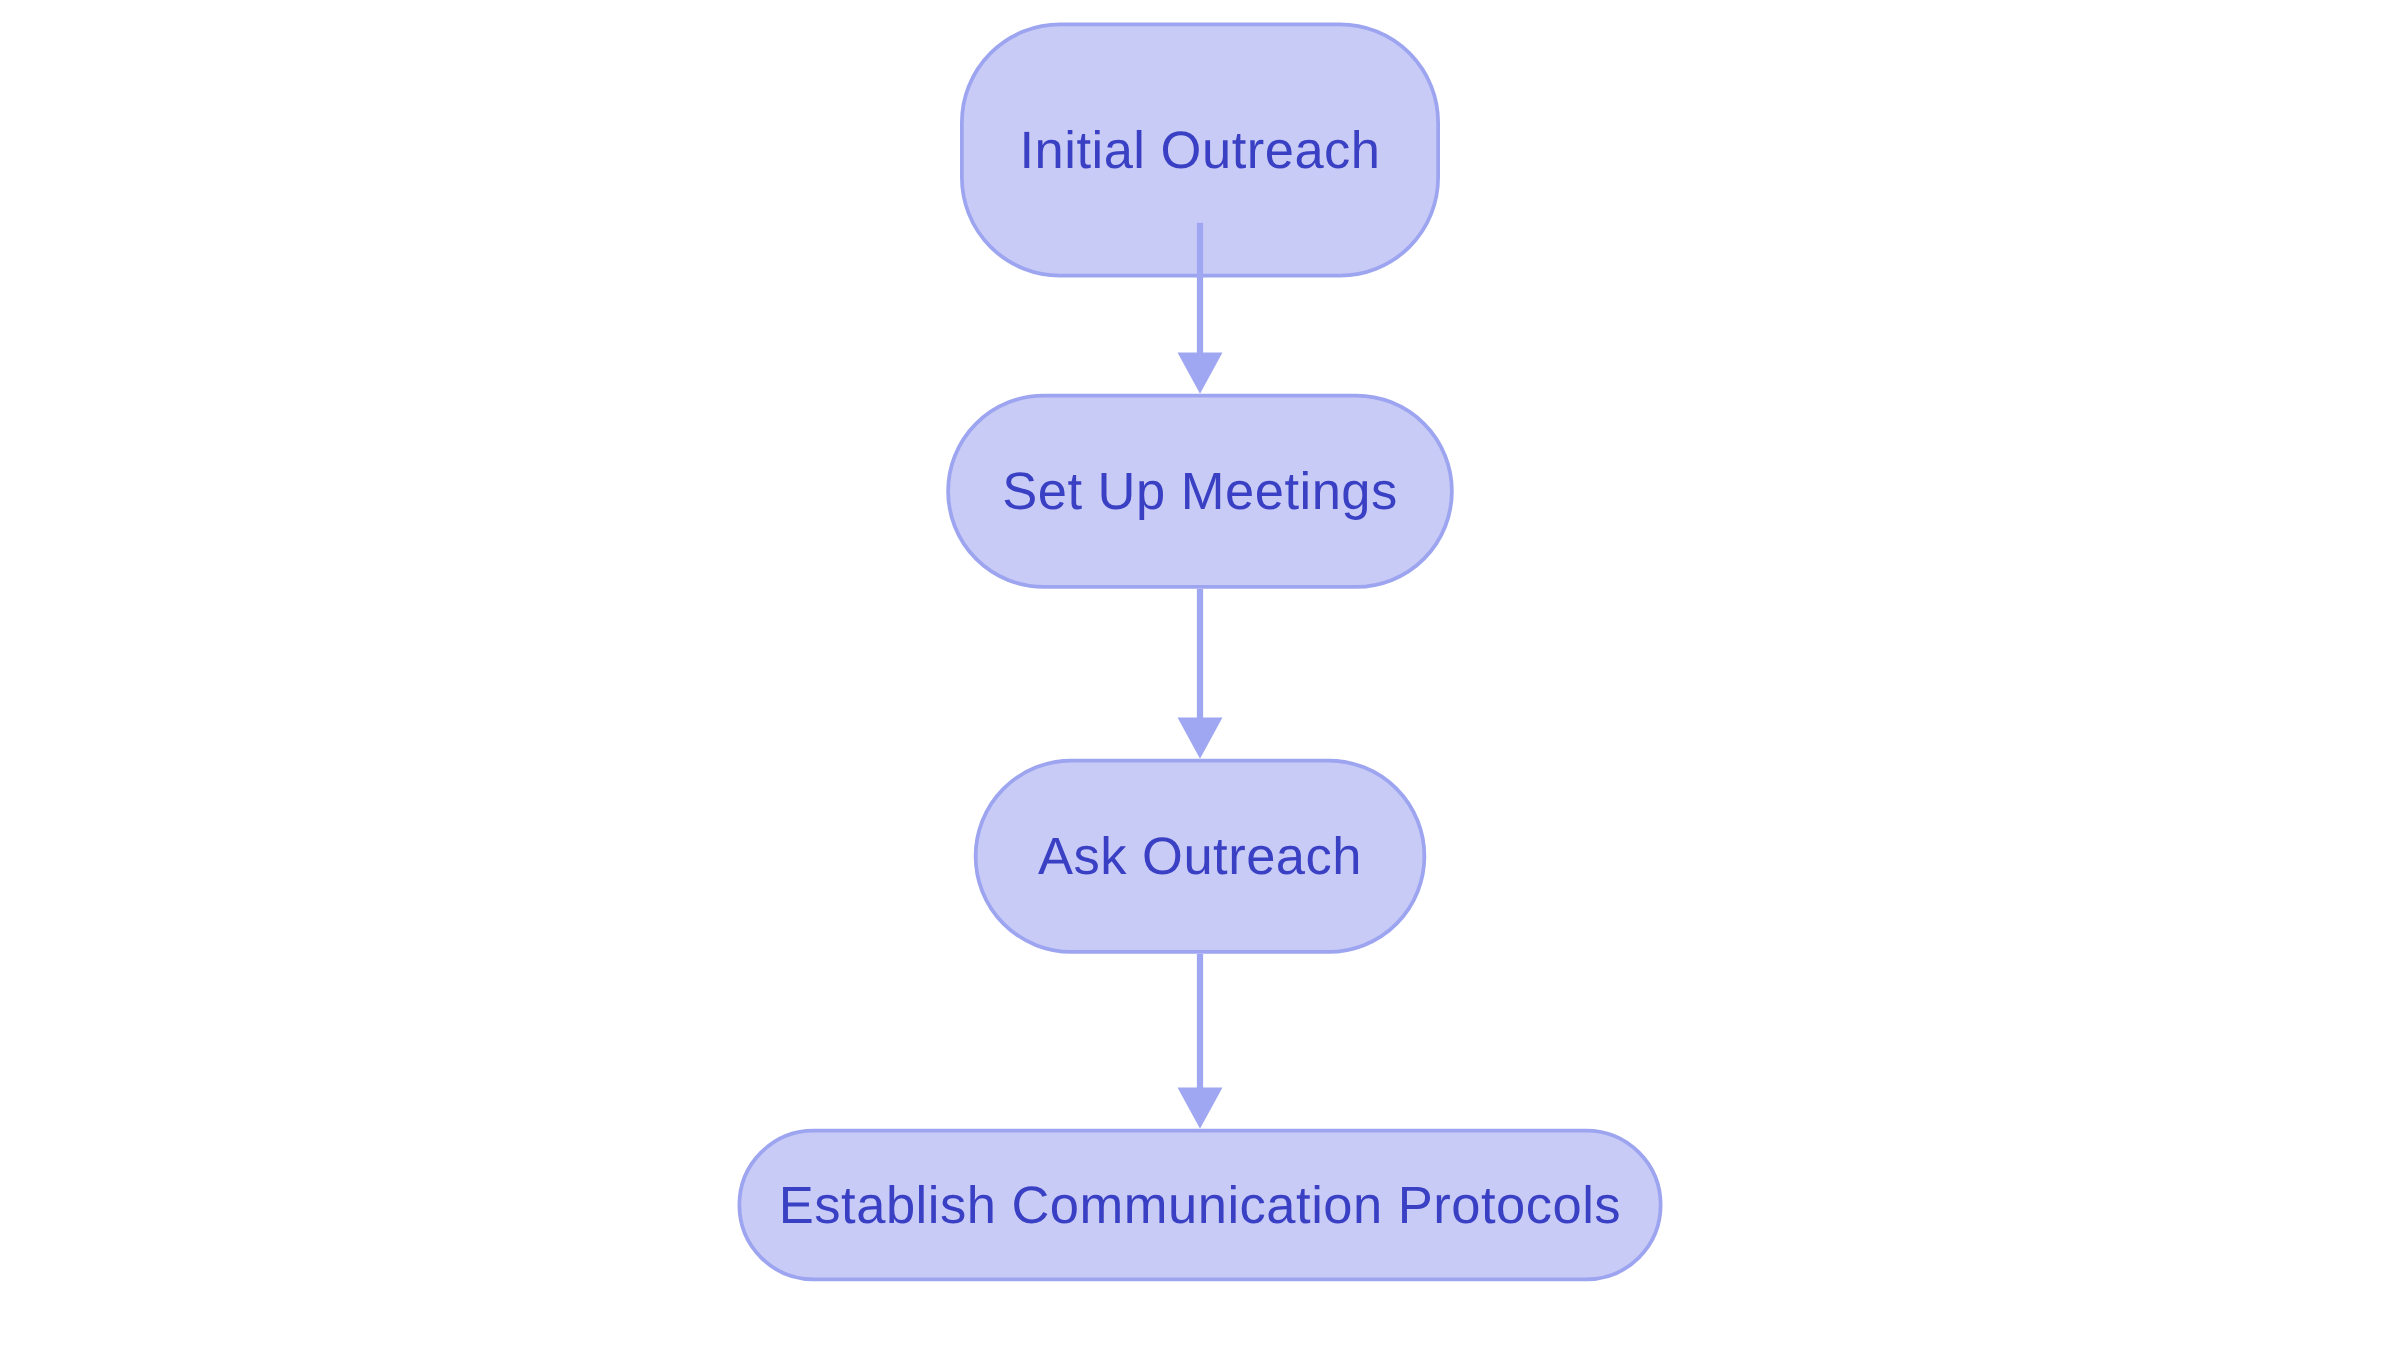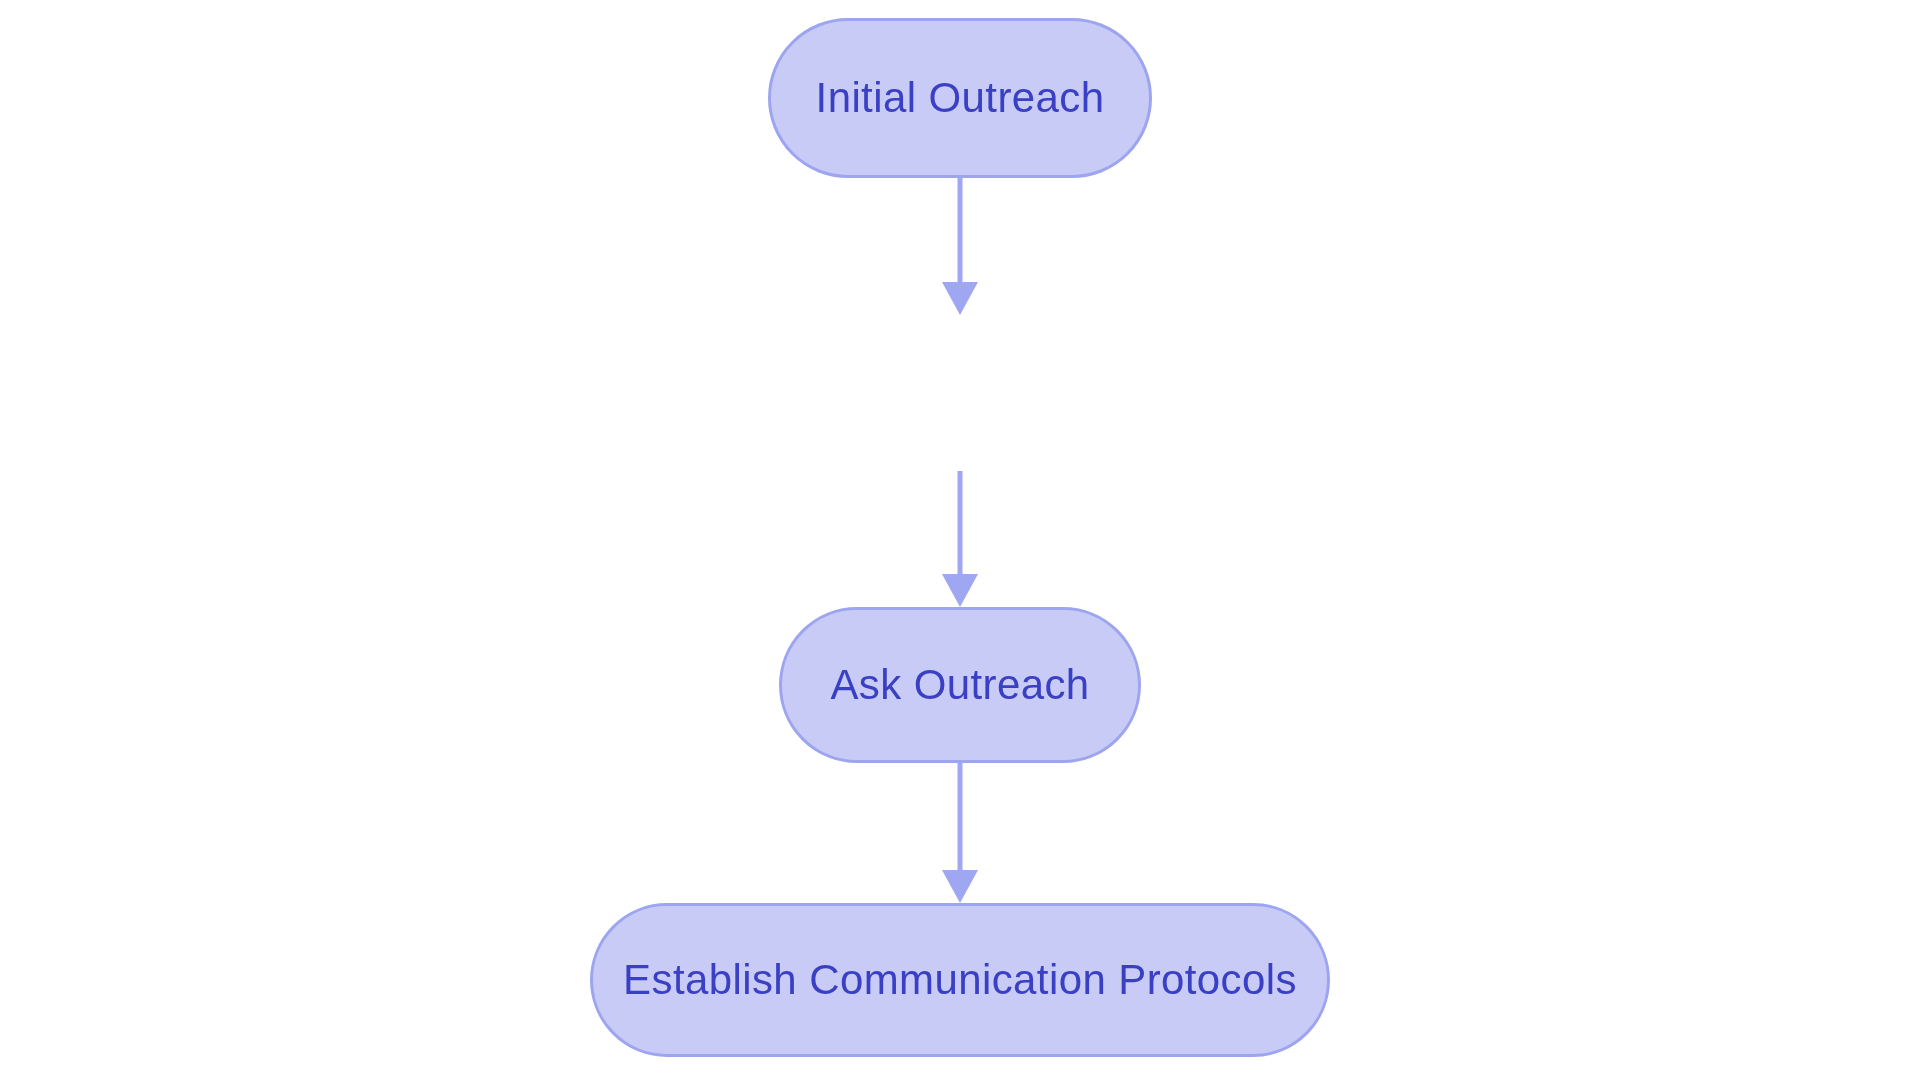--- a/index.html
+++ b/index.html
@@ -33,7 +33,7 @@
     white-space: nowrap;
     user-select: none;
   }
-  .n1 { left: 768px; top: 18px;  width: 384px; height: 160px; }
+  .n1 { left: 768px; top: 18px;  width: 384px; height: 204px; }
   .n2 { left: 757px; top: 315px; width: 406px; height: 156px; }
   .n3 { left: 779px; top: 607px; width: 362px; height: 156px; }
   .n4 { left: 590px; top: 903px; width: 740px; height: 154px; }

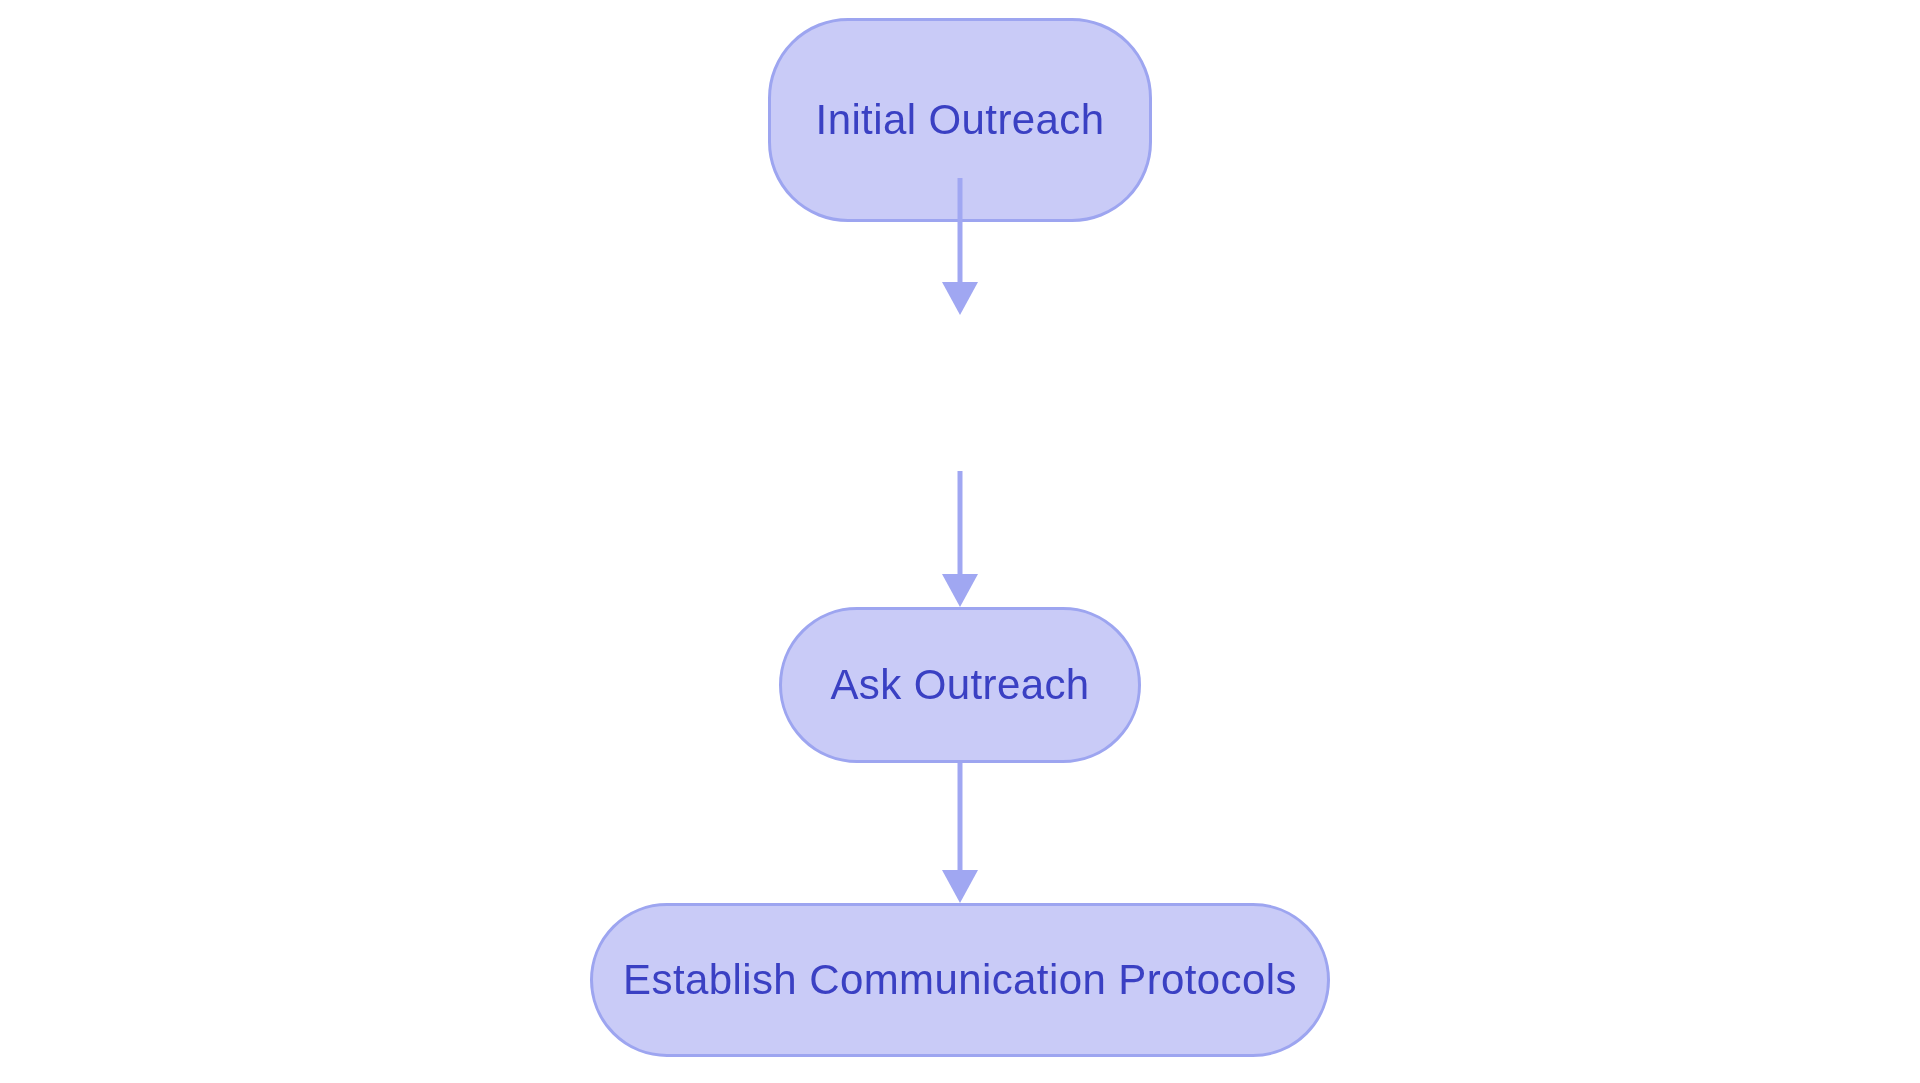--- a/index.html
+++ b/index.html
@@ -61,6 +61,9 @@
     <polygon points="12,104 48,104 30,137" fill="#A0A7F2"></polygon>
   </svg>
 
+  <div class="node n2">
+    <span class="node-label">Set Up Meetings</span>
+  </div>
 
   <svg class="arrow a2" viewBox="0 0 60 136" xmlns="http://www.w3.org/2000/svg" aria-hidden="true">
     <line x1="30" y1="0" x2="30" y2="105" stroke="#A0A7F2" stroke-width="5"></line>

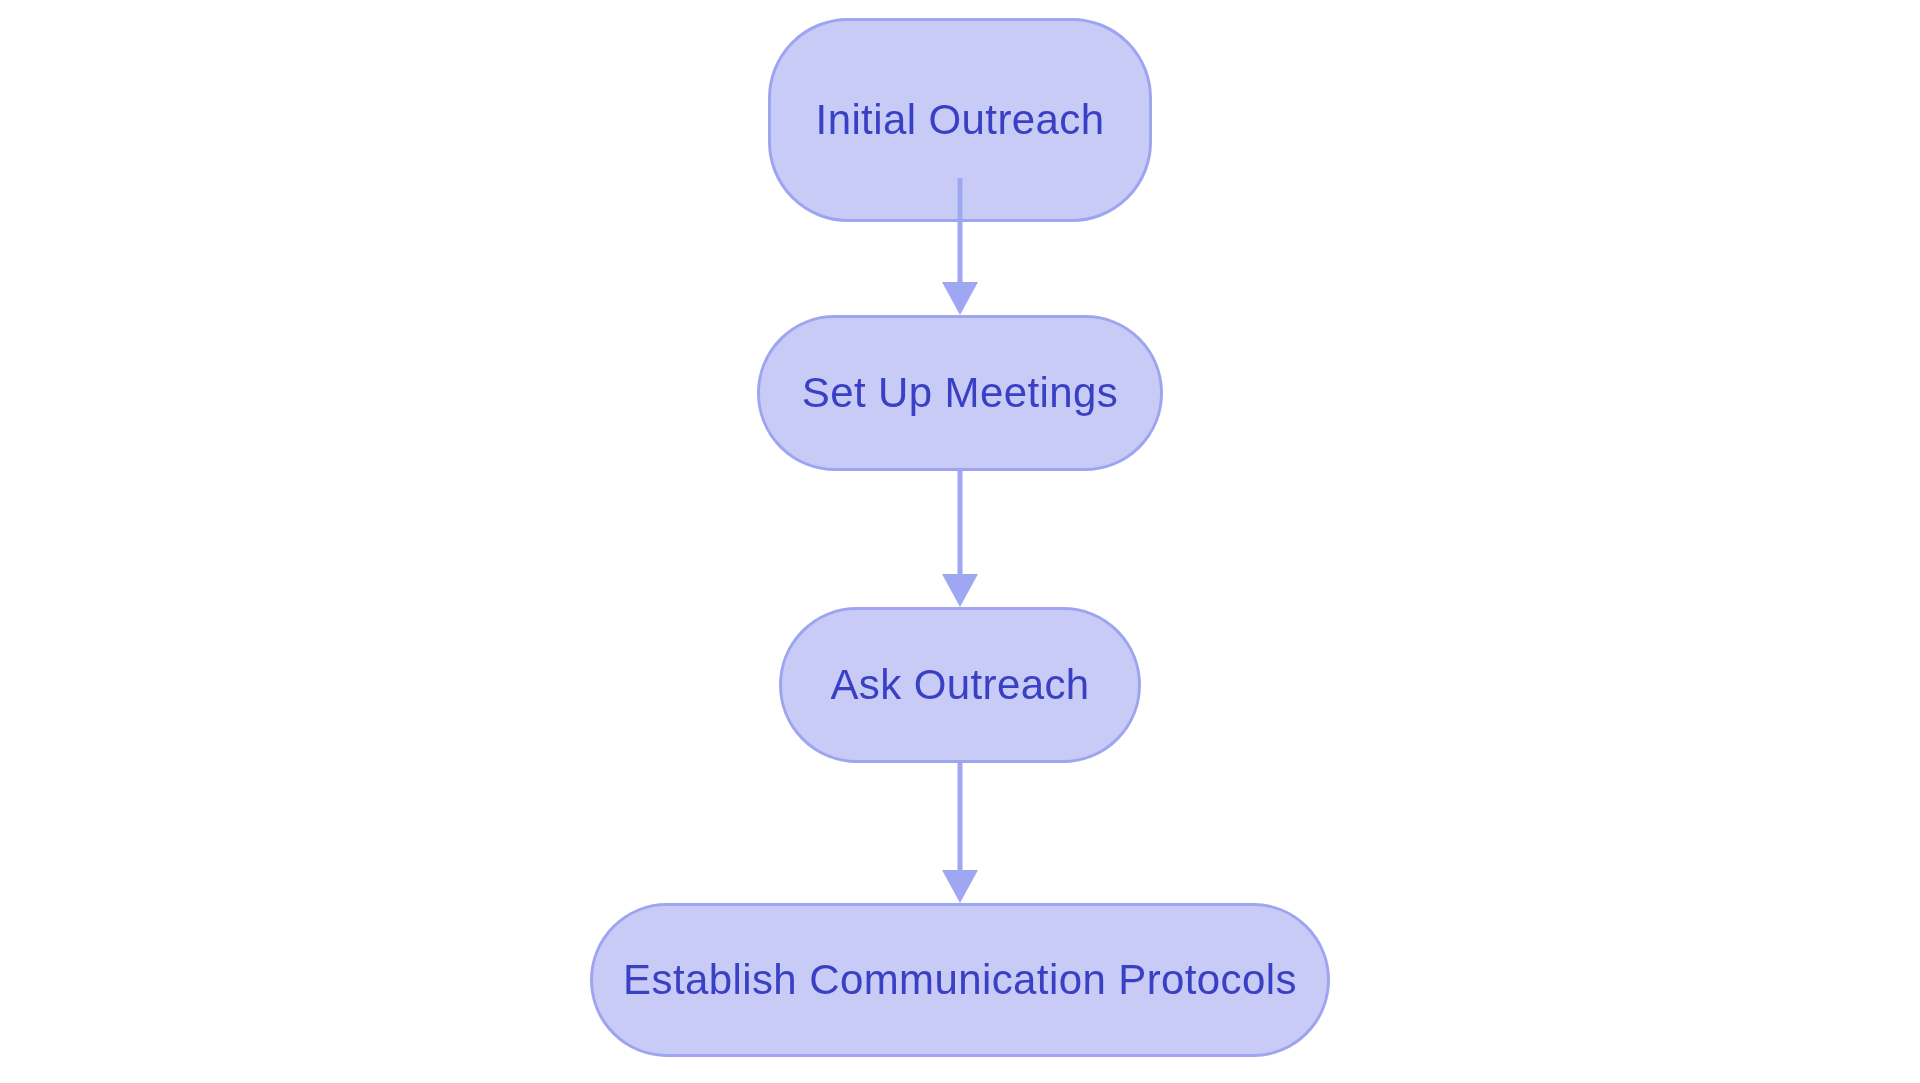--- a/index.html
+++ b/index.html
@@ -36,7 +36,7 @@
   .n1 { left: 768px; top: 18px;  width: 384px; height: 204px; }
   .n2 { left: 757px; top: 315px; width: 406px; height: 156px; }
   .n3 { left: 779px; top: 607px; width: 362px; height: 156px; }
-  .n4 { left: 590px; top: 903px; width: 740px; height: 154px; }
+  .n4 { left: 590px; top: 903px; width: 740px; height: 122px; }
   .arrow {
     position: absolute;
     left: 930px;

